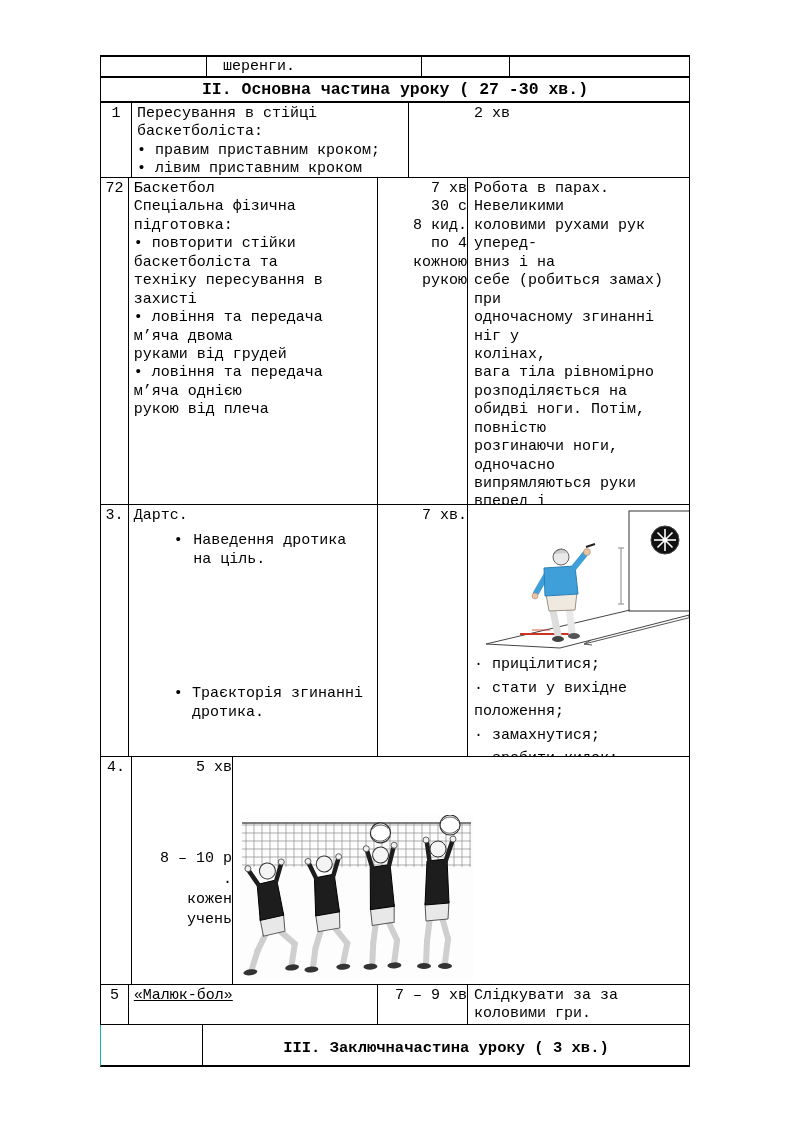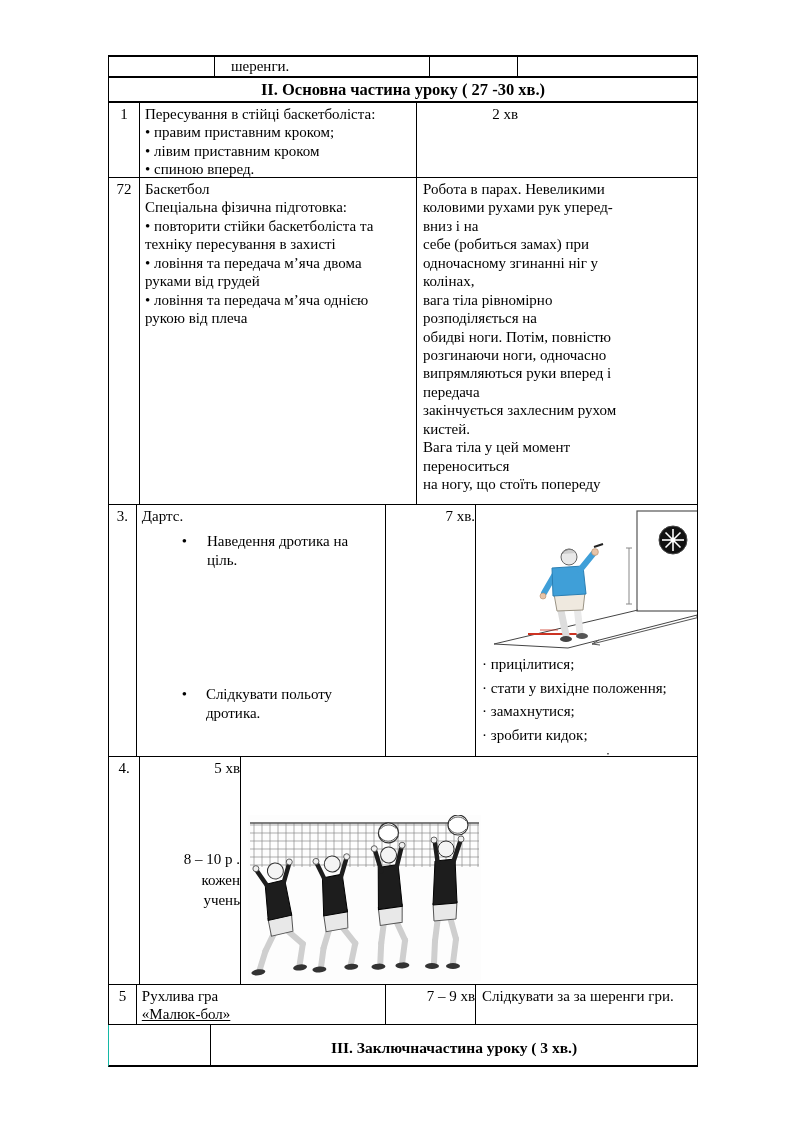--- a/index.html
+++ b/index.html
@@ -11,7 +11,7 @@
     position:relative;
     overflow:hidden;
   }
-  .doc { position:absolute; left:108px; top:55px; width:590px; }
+  .doc { position:absolute; left:100px; top:55px; width:590px;font-family:Liberation Mono, monospace; }
 
   
   .trow { display:flex; border-left:1px solid #000; border-right:1px solid #000; }

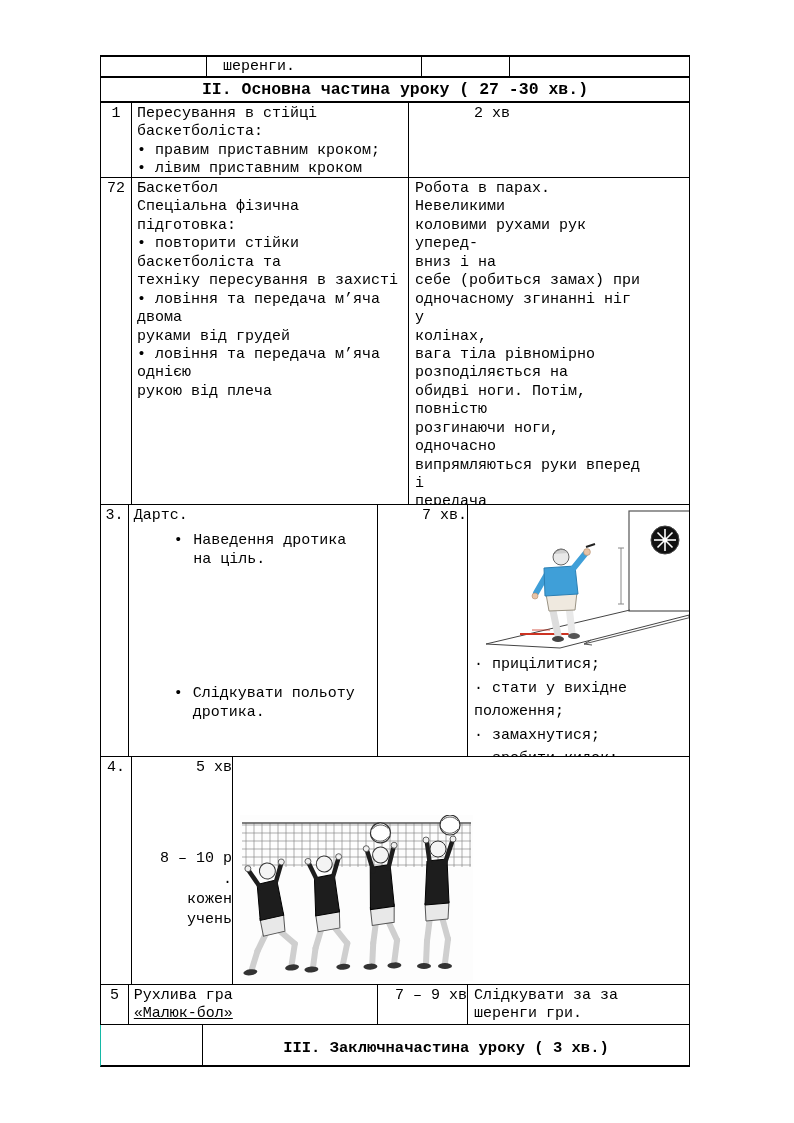--- a/index.html
+++ b/index.html
@@ -99,6 +99,12 @@
 руками від грудей
 • ловіння та передача м’яча однією
 рукою від плеча</div>
+    <div class="cell col-time ml">7 хв
+30 с
+8 кид.
+по 4
+кожною
+рукою</div>
     <div class="cell col-notes ml">Робота в парах. Невеликими
 коловими рухами рук уперед-
 вниз і на

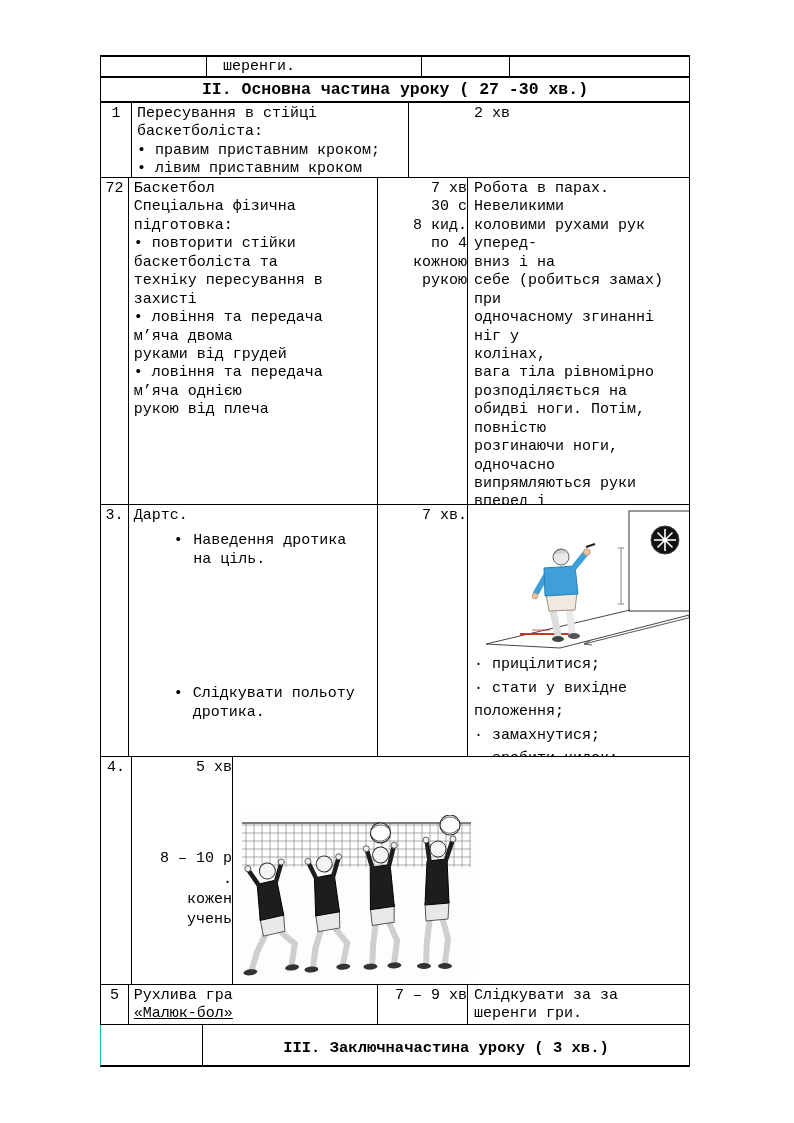--- a/index.html
+++ b/index.html
@@ -134,7 +134,7 @@
       </div>
       <div class="dart-item dart-item-2">
         <span class="blt">•</span>
-        <span>Слідкувати польоту дротика.</span>
+        <span>Траєкторія згинанні дротика.</span>
       </div>
     </div>
     <div class="cell col-time">7 хв.</div>

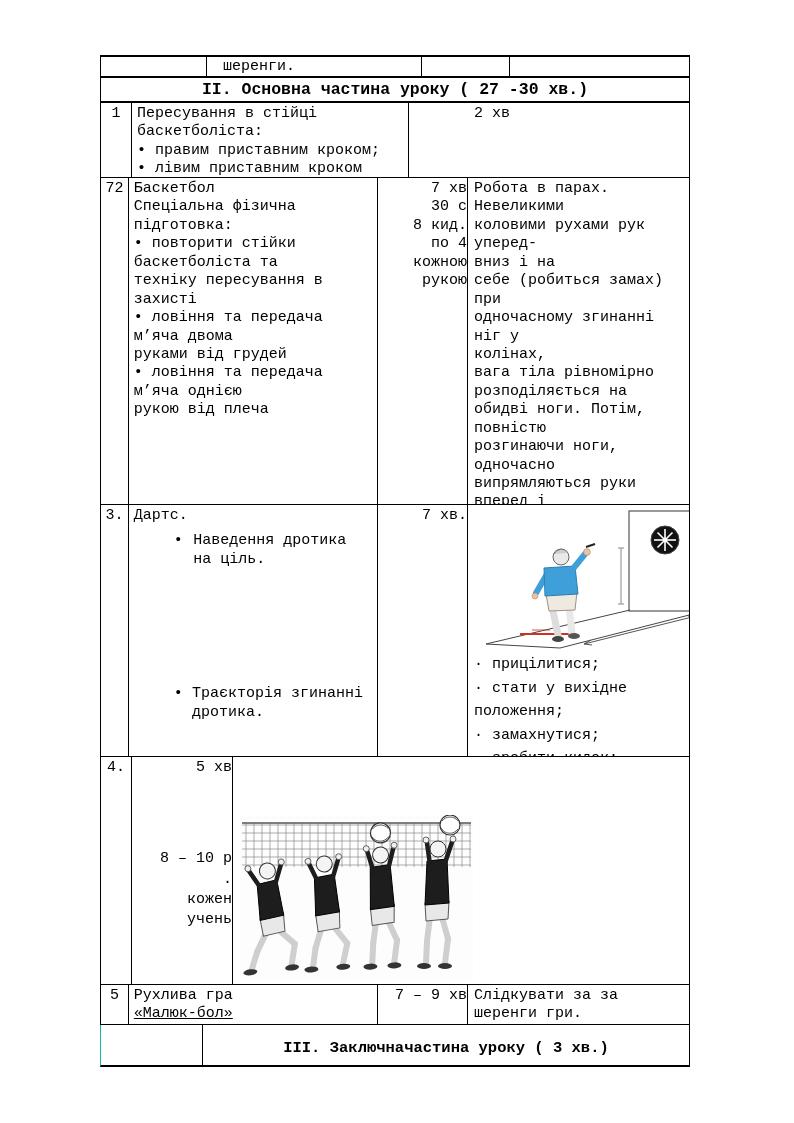--- a/index.html
+++ b/index.html
@@ -326,7 +326,6 @@
   <div class="trow main-row r5">
     <div class="cell col-num">5</div>
     <div class="cell col-body">
-      <div>Рухлива гра</div>
       <div class="u">«Малюк-бол»</div>
     </div>
     <div class="cell col-time">7 – 9 хв</div>

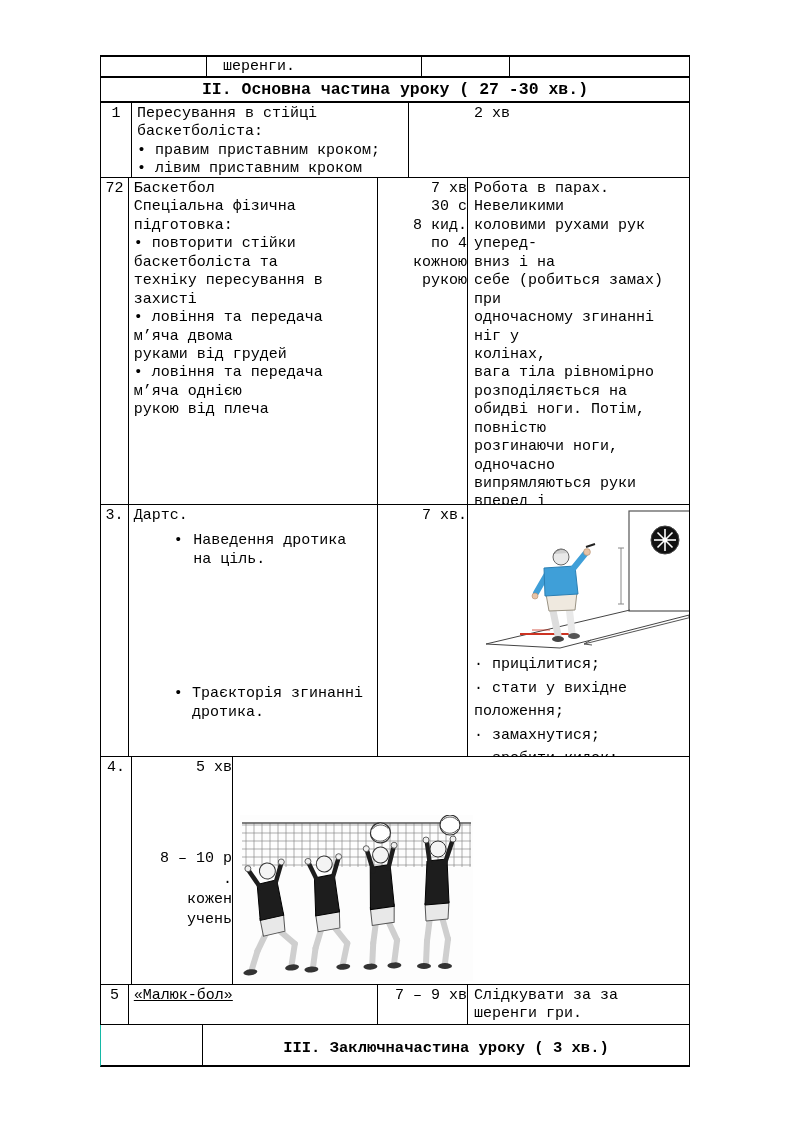--- a/index.html
+++ b/index.html
@@ -329,7 +329,7 @@
       <div class="u">«Малюк-бол»</div>
     </div>
     <div class="cell col-time">7 – 9 хв</div>
-    <div class="cell col-notes">Слідкувати за за шеренги гри.</div>
+    <div class="cell col-notes">Слідкувати за за коловими гри.</div>
   </div>
 
   <div class="bottom-row">

